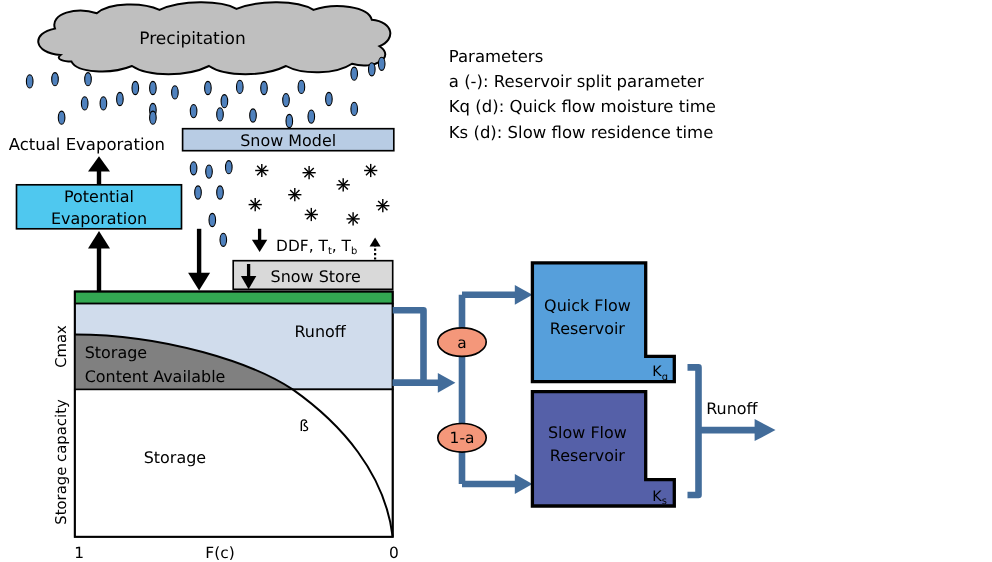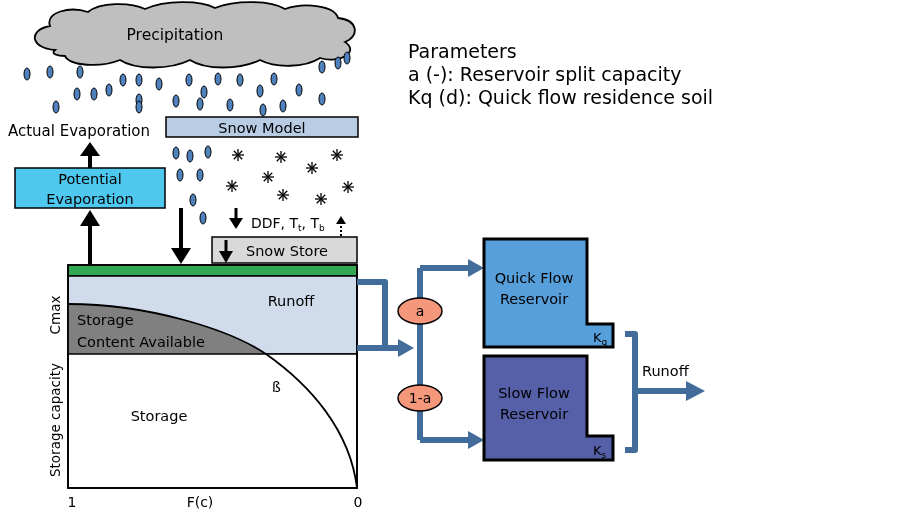--- a/index.html
+++ b/index.html
@@ -6,7 +6,7 @@
   body { width:902px; height:511px; overflow:hidden; position:relative; font-family:"Liberation Sans", sans-serif; }
   #diagram { position:absolute; left:0; top:0; }
   .lbl { font-family:"DejaVu Sans", sans-serif; fill:#000; }
-  .params { position:absolute; left:408px; top:40px; font-family:"DejaVu Sans", sans-serif; font-size:19px; line-height:23px; color:#000; }
+  .params { position:absolute; left:408px; top:40px; font-family:"DejaVu Sans", sans-serif; font-size:15px; line-height:23px; color:#000; }
   .params div { white-space:nowrap; }
 </style>
 </head>

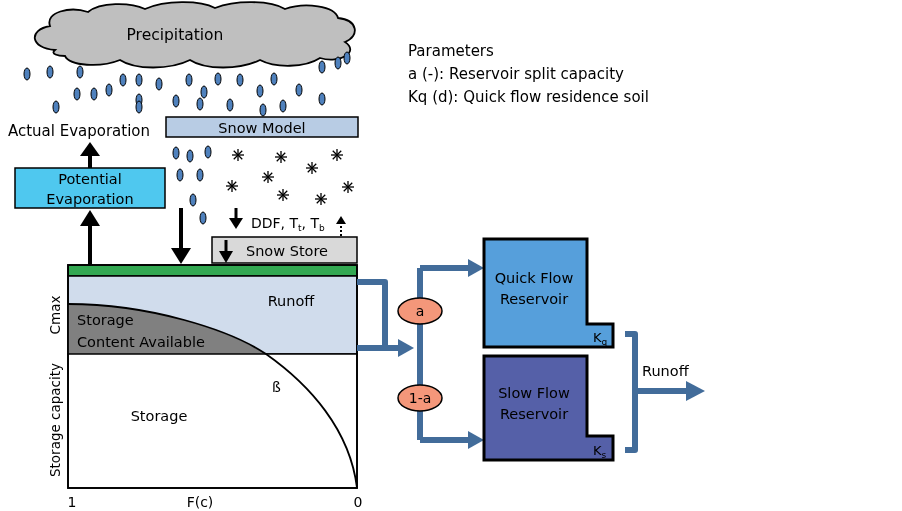--- a/index.html
+++ b/index.html
@@ -228,7 +228,7 @@
 
 <div class="params">
   <div>Parameters</div>
-  <div>a (-): Reservoir split capacity</div>
+  <div>a (-): Reservoir split parameter</div>
   <div>Kq (d): Quick flow residence soil</div>
 </div>
 

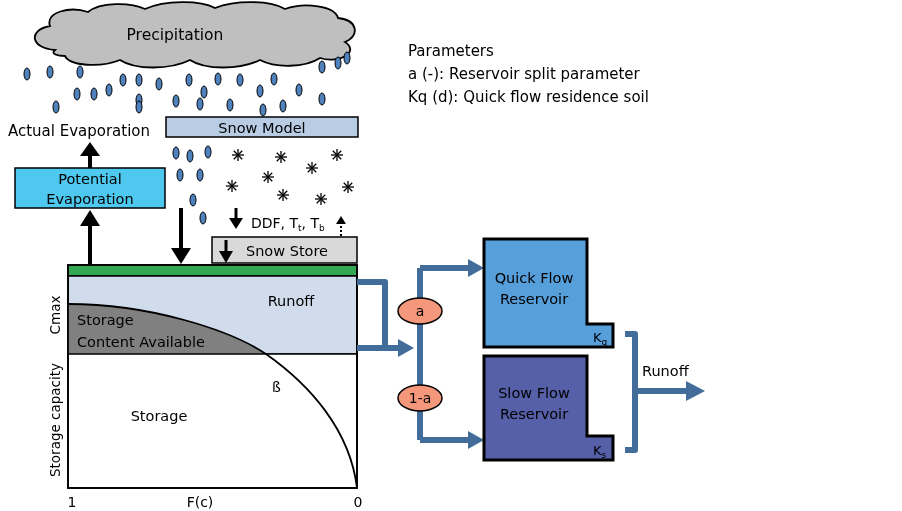--- a/index.html
+++ b/index.html
@@ -229,7 +229,7 @@
 <div class="params">
   <div>Parameters</div>
   <div>a (-): Reservoir split parameter</div>
-  <div>Kq (d): Quick flow residence soil</div>
+  <div>Kq (d): Quick flow moisture time</div>
 </div>
 
 </body></html>

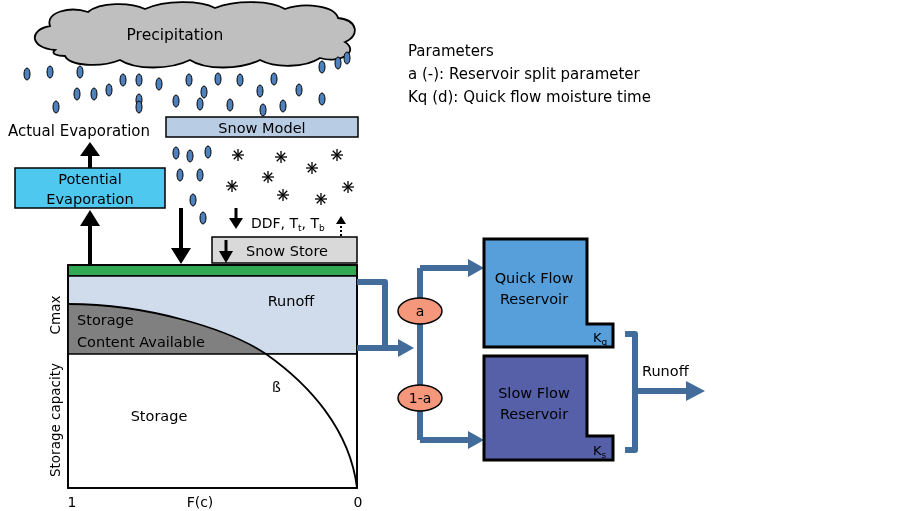--- a/index.html
+++ b/index.html
@@ -230,6 +230,7 @@
   <div>Parameters</div>
   <div>a (-): Reservoir split parameter</div>
   <div>Kq (d): Quick flow moisture time</div>
+  <div>Ks (d): Slow flow residence time</div>
 </div>
 
 </body></html>

